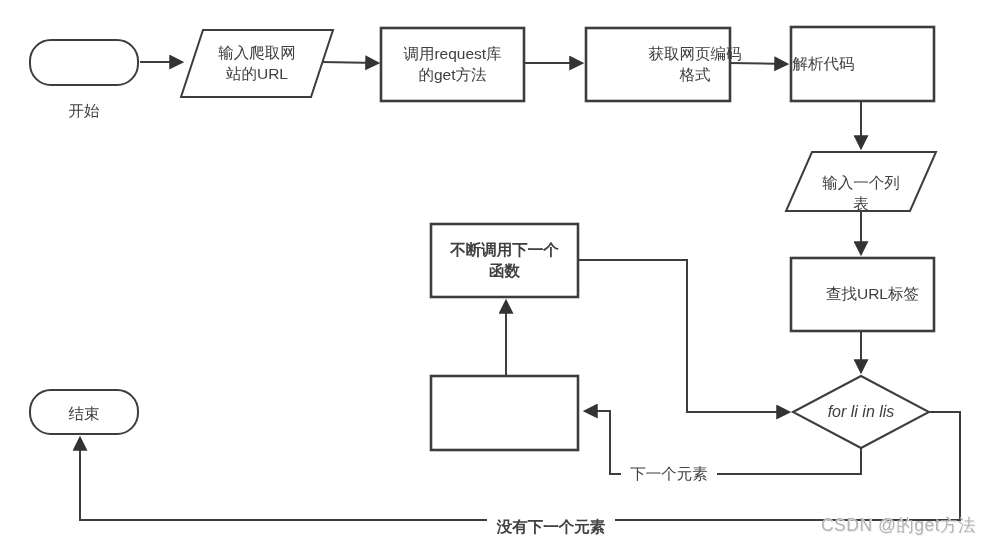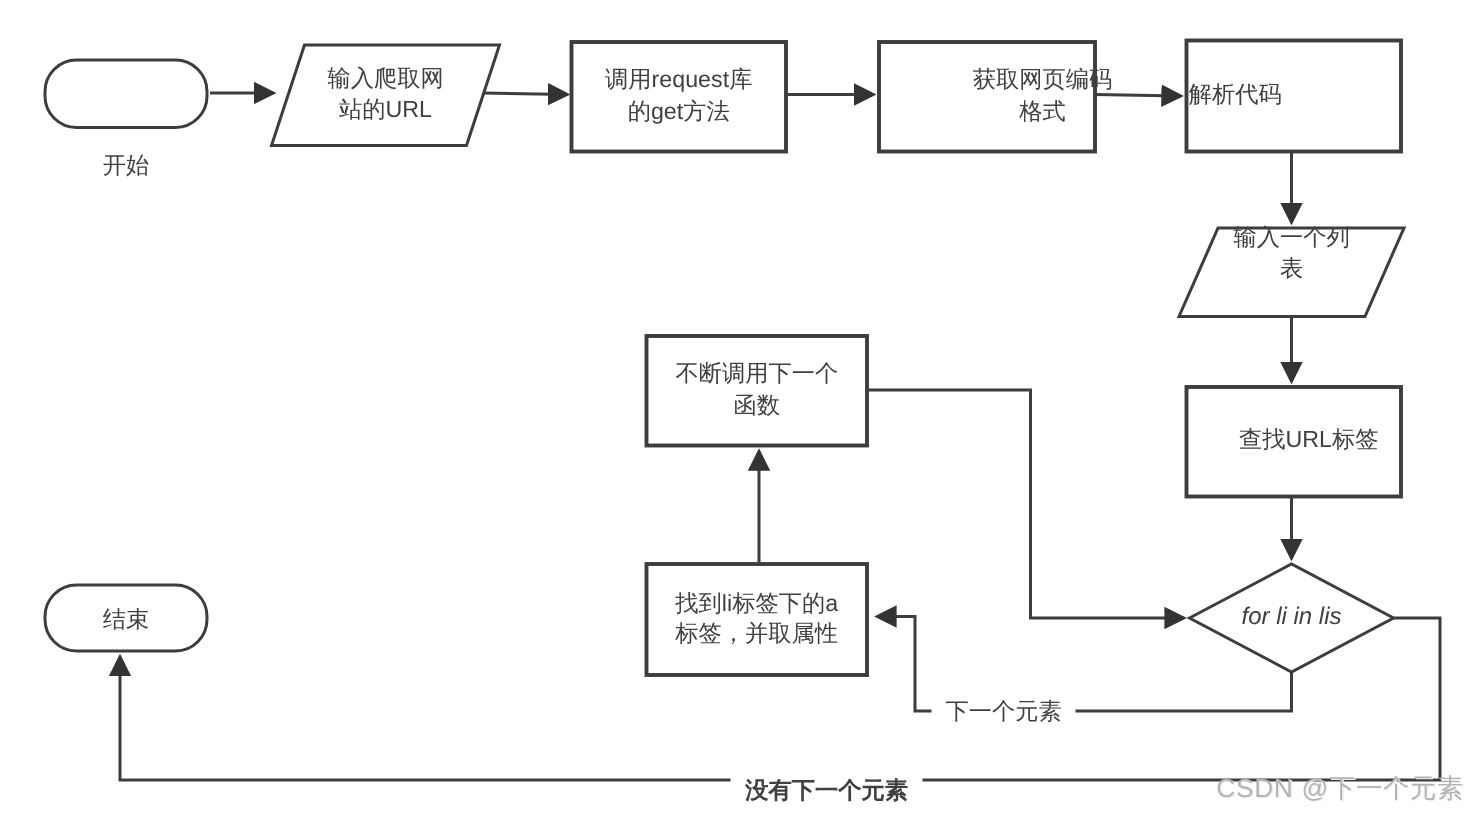--- a/index.html
+++ b/index.html
@@ -88,7 +88,7 @@
   <div class="node-label" style="left:613px;top:28px;width:164px;height:73px;">获取网页编码
 格式</div>
   <div class="node-label" style="left:752px;top:27px;width:143px;height:74px;">解析代码</div>
-  <div class="node-label" style="left:801px;top:140px;width:120px;height:59px;">输入一个列
+  <div class="node-label" style="left:801px;top:164px;width:120px;height:59px;">输入一个列
 表</div>
   <div class="node-label" style="left:791px;top:258px;width:143px;height:73px;margin-left:10px;">查找URL标签</div>
   <div class="node-label cond" style="left:793px;top:376px;width:136px;height:72px;">for li in lis</div>

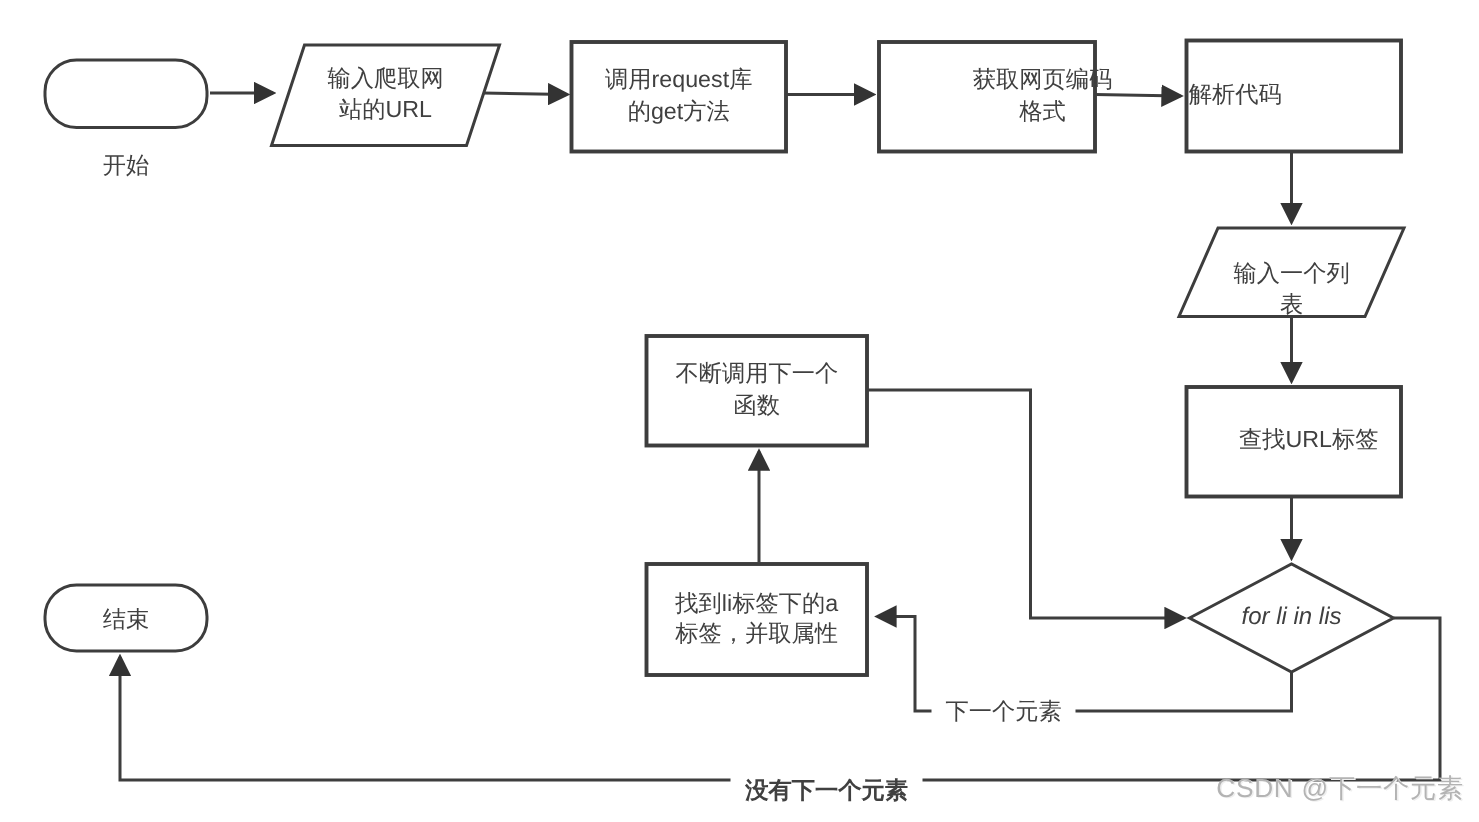--- a/index.html
+++ b/index.html
@@ -94,7 +94,7 @@
   <div class="node-label cond" style="left:793px;top:376px;width:136px;height:72px;">for li in lis</div>
   <div class="node-label" style="left:431px;top:376px;width:147px;height:74px;">找到li标签下的a
 标签，并取属性</div>
-  <div class="node-label" style="left:431px;top:224px;width:147px;height:73px;">不断调用下一个
+  <div class="node-label" style="left:431px;top:224px;width:147px;height:73px;font-weight:bold;">不断调用下一个
 函数</div>
   <div class="node-label" style="left:30px;top:390px;width:108px;height:48px;">结束</div>
 

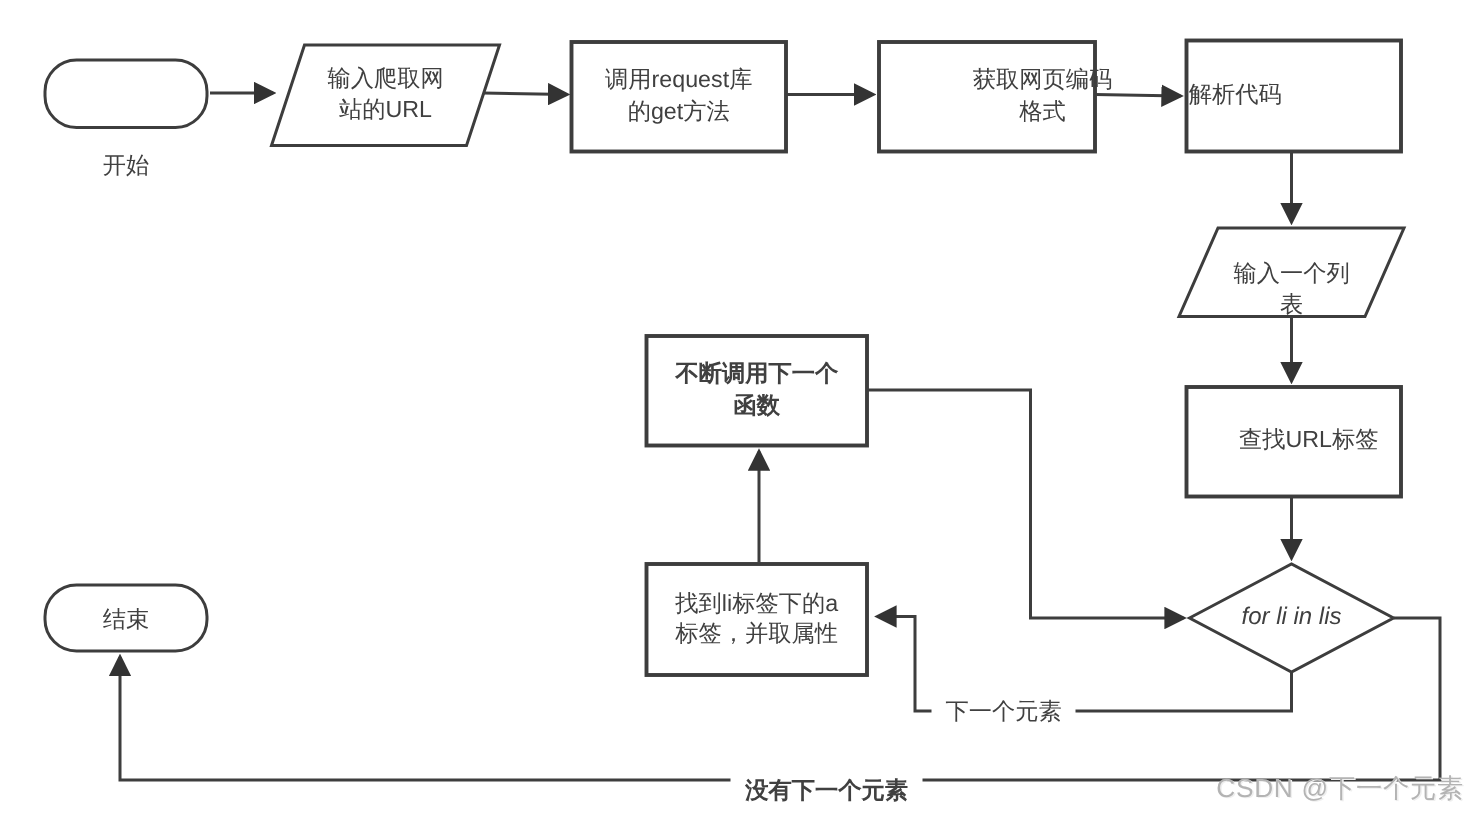--- a/index.html
+++ b/index.html
@@ -92,8 +92,6 @@
 表</div>
   <div class="node-label" style="left:791px;top:258px;width:143px;height:73px;margin-left:10px;">查找URL标签</div>
   <div class="node-label cond" style="left:793px;top:376px;width:136px;height:72px;">for li in lis</div>
-  <div class="node-label" style="left:431px;top:376px;width:147px;height:74px;">找到li标签下的a
-标签，并取属性</div>
   <div class="node-label" style="left:431px;top:224px;width:147px;height:73px;font-weight:bold;">不断调用下一个
 函数</div>
   <div class="node-label" style="left:30px;top:390px;width:108px;height:48px;">结束</div>

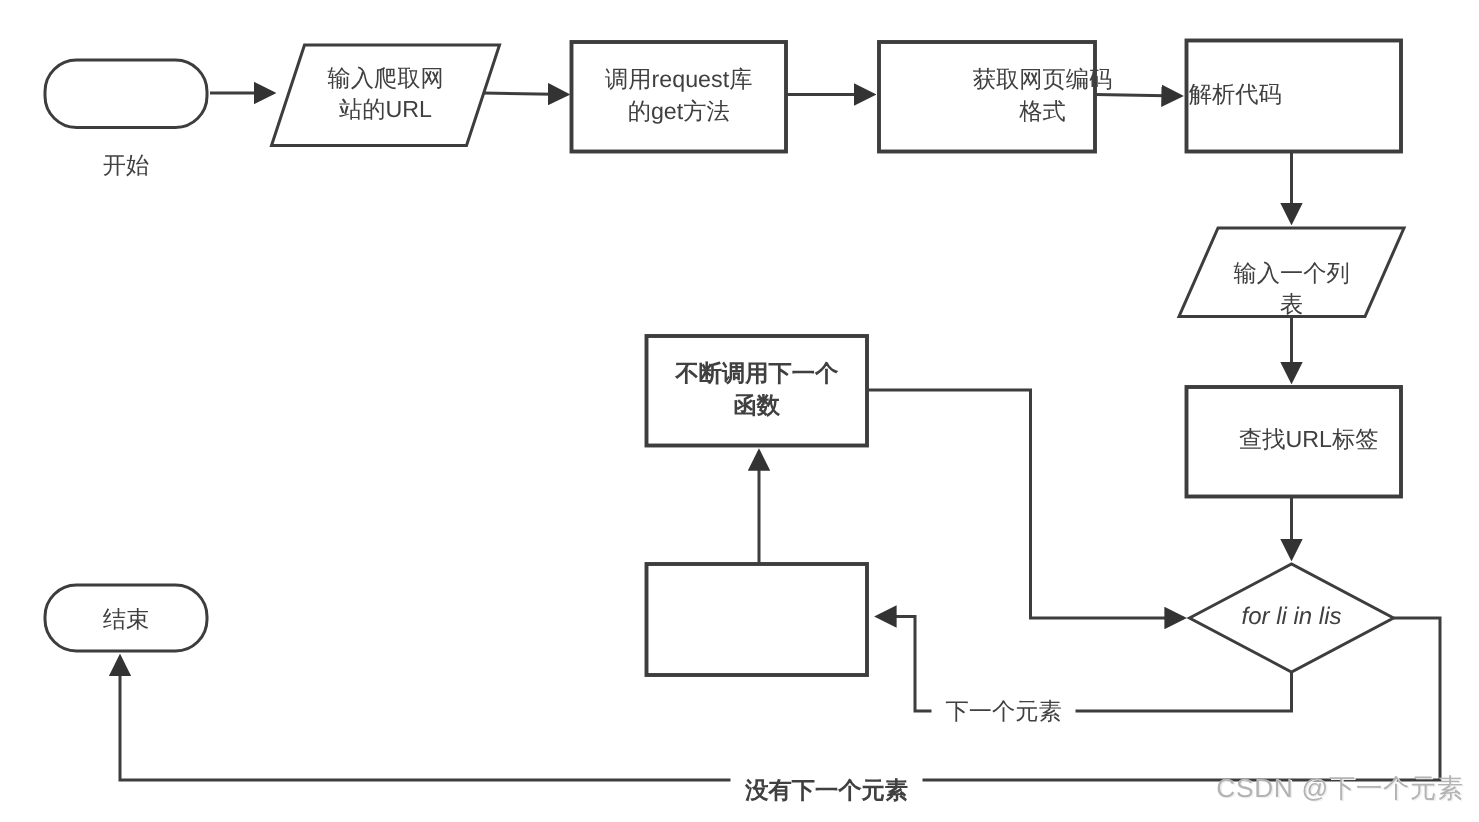--- a/index.html
+++ b/index.html
@@ -99,7 +99,7 @@
   <div class="edge-label" style="left:621px;top:464px;width:90px;height:21px;font-family:Liberation Serif, serif;">下一个元素</div>
   <div class="edge-label" style="left:487px;top:516px;width:122px;height:22px;font-weight:bold;">没有下一个元素</div>
 
-  <div class="watermark">CSDN @下一个元素</div>
+  <div class="watermark">CSDN @的get方法</div>
 
 </div>
 

